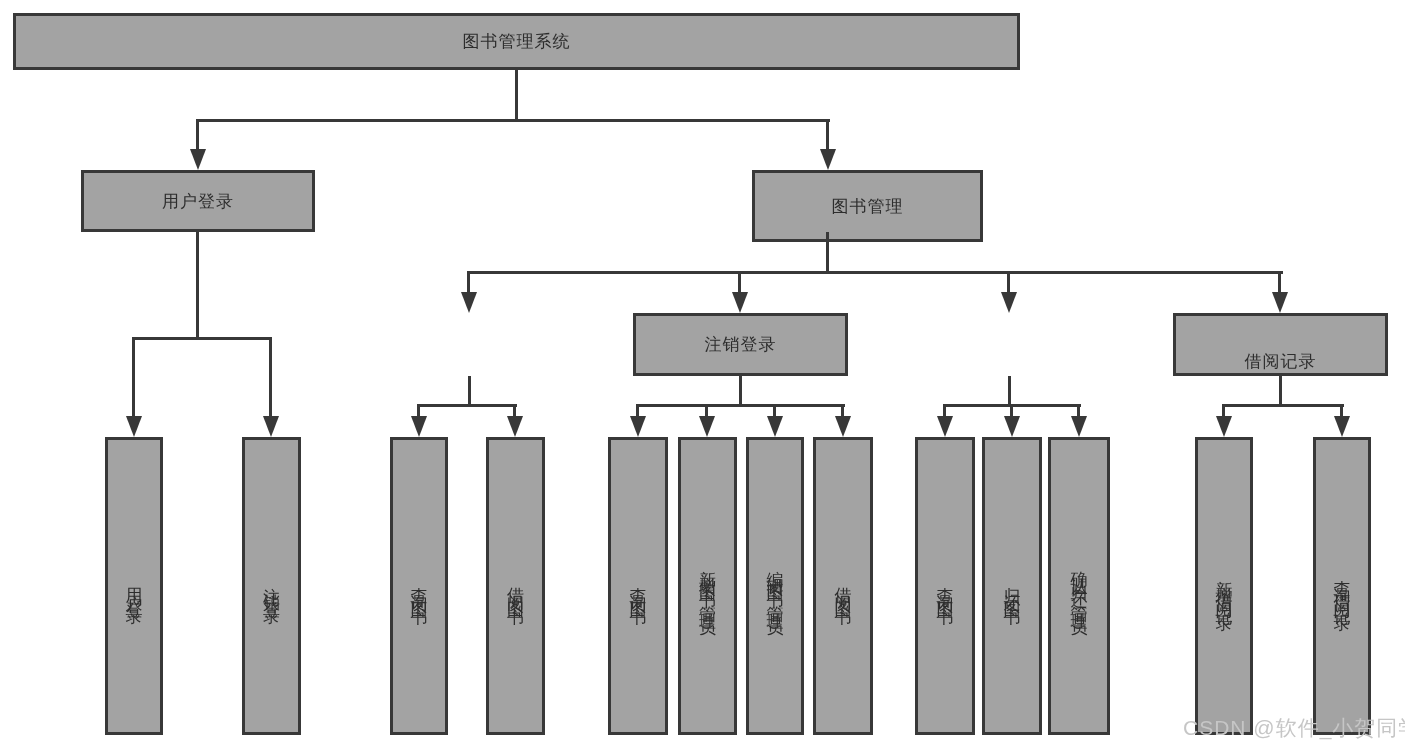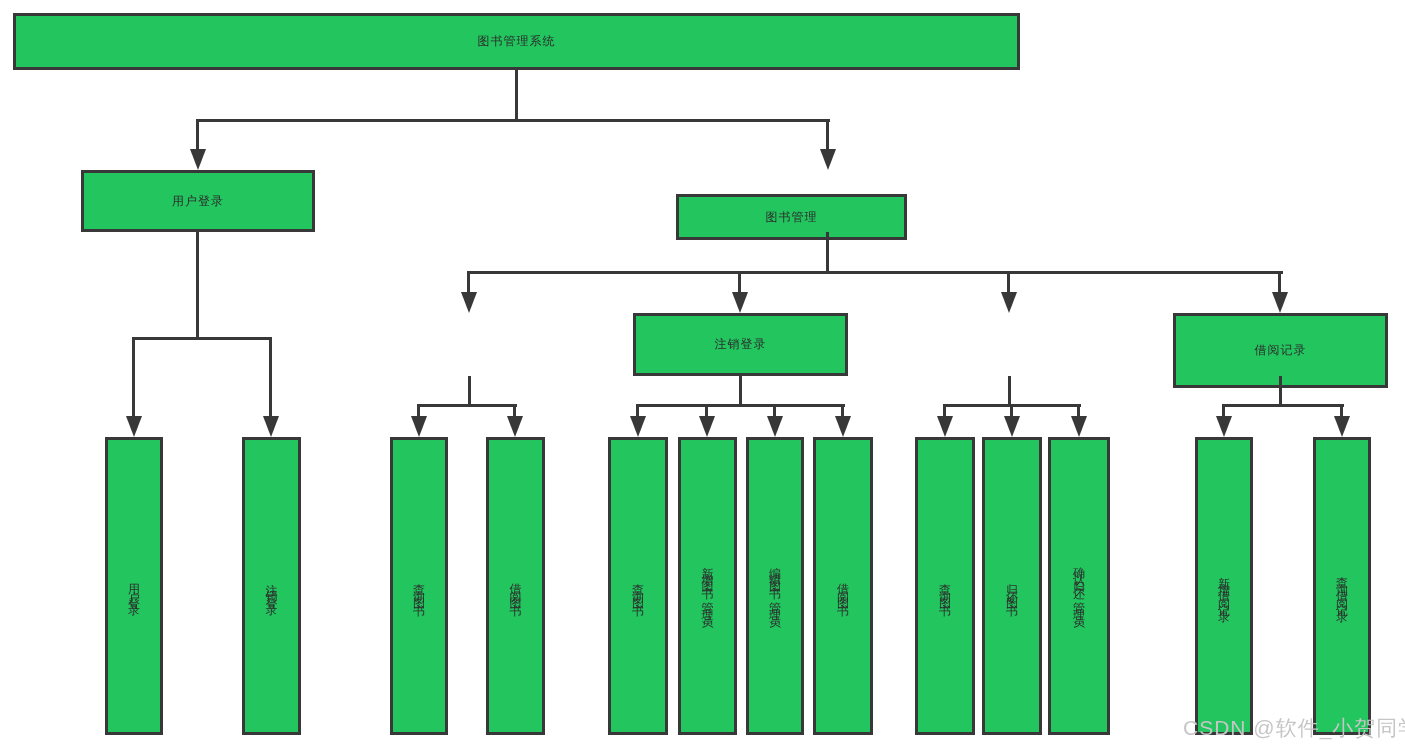--- a/index.html
+++ b/index.html
@@ -14,8 +14,8 @@
   }
   .bx{
     position:absolute;box-sizing:border-box;border:3px solid var(--line);
-    background:#22c55e;display:flex;align-items:center;justify-content:center;
-    color:var(--text);font-size:12px;letter-spacing:1px;text-align:center;
+    background:#a3a3a3;display:flex;align-items:center;justify-content:center;
+    color:var(--text);font-size:17px;letter-spacing:1px;text-align:center;
   }
   .vert{
     writing-mode:vertical-rl;text-orientation:mixed;letter-spacing:7px;line-height:1;

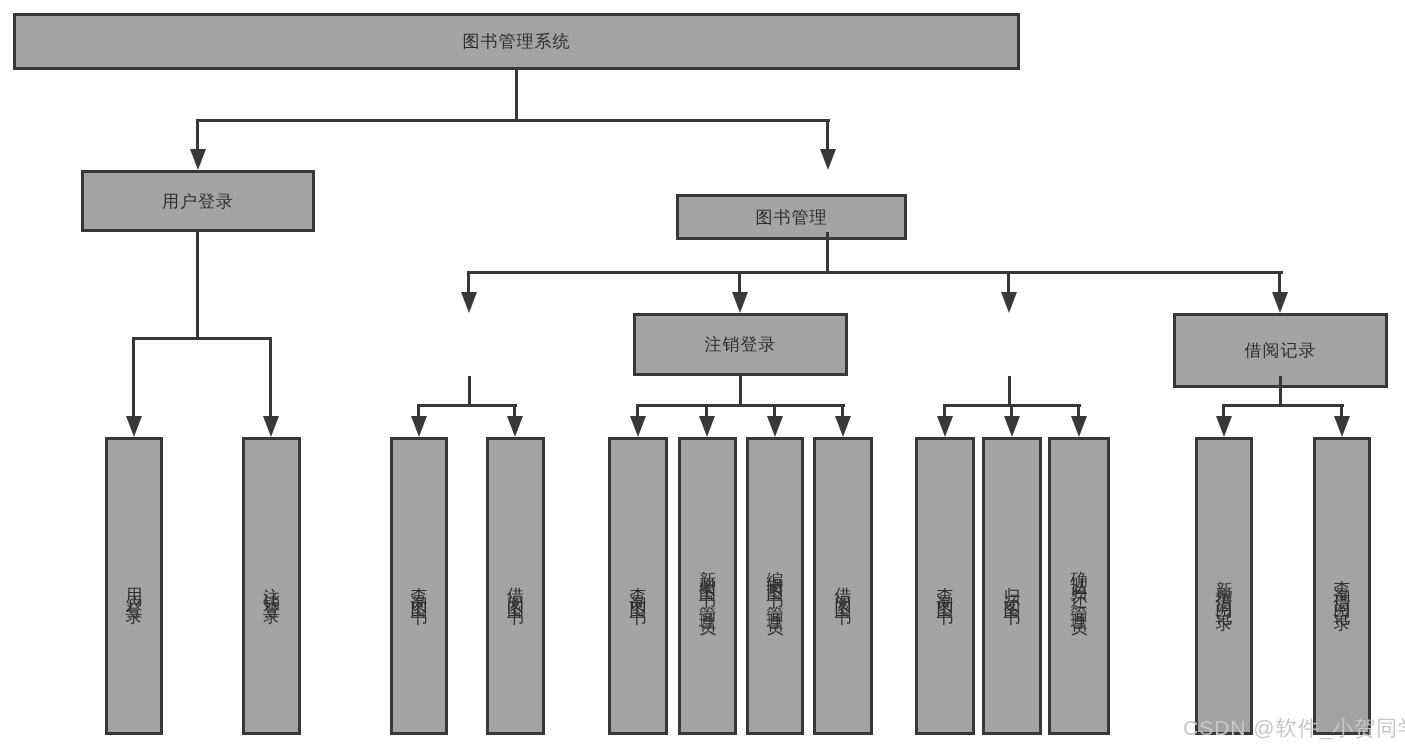--- a/index.html
+++ b/index.html
@@ -46,7 +46,7 @@
     <span>用户登录</span>
   </div>
 
-  <div class="bx" style="left:676px;top:170px;width:231px;height:46px;margin-top:24px;">
+  <div class="bx" style="left:752px;top:170px;width:231px;height:72px;">
     <span>图书管理</span>
   </div>
 

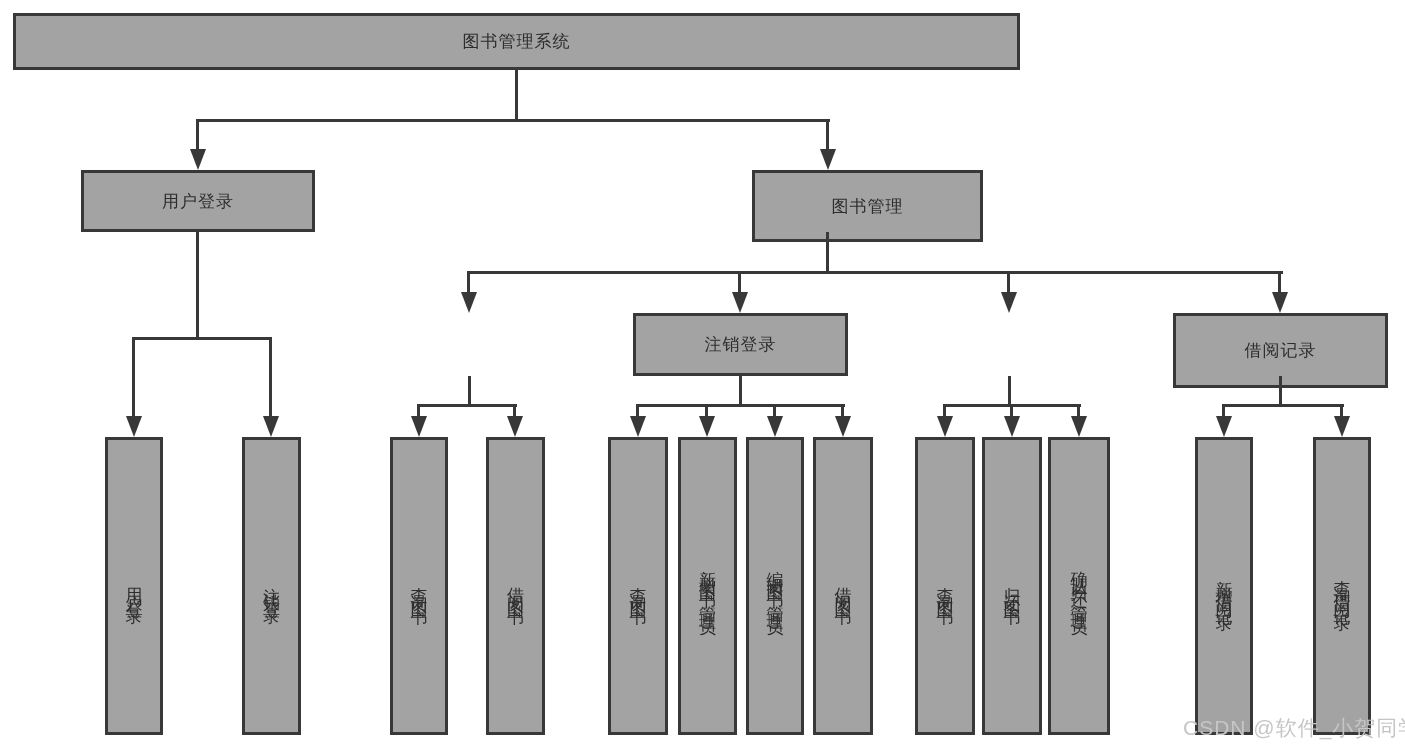--- a/index.html
+++ b/index.html
@@ -53,7 +53,7 @@
   <div class="bx" style="left:633px;top:313px;width:215px;height:63px;">
     <span>注销登录</span>
   </div>
-  <div class="bx" style="left:1173px;top:313px;width:215px;height:75px;">
+  <div class="bx" style="left:1173px;top:313px;width:215px;height:63px;align-items:flex-end;">
     <span>借阅记录</span>
   </div>
 

